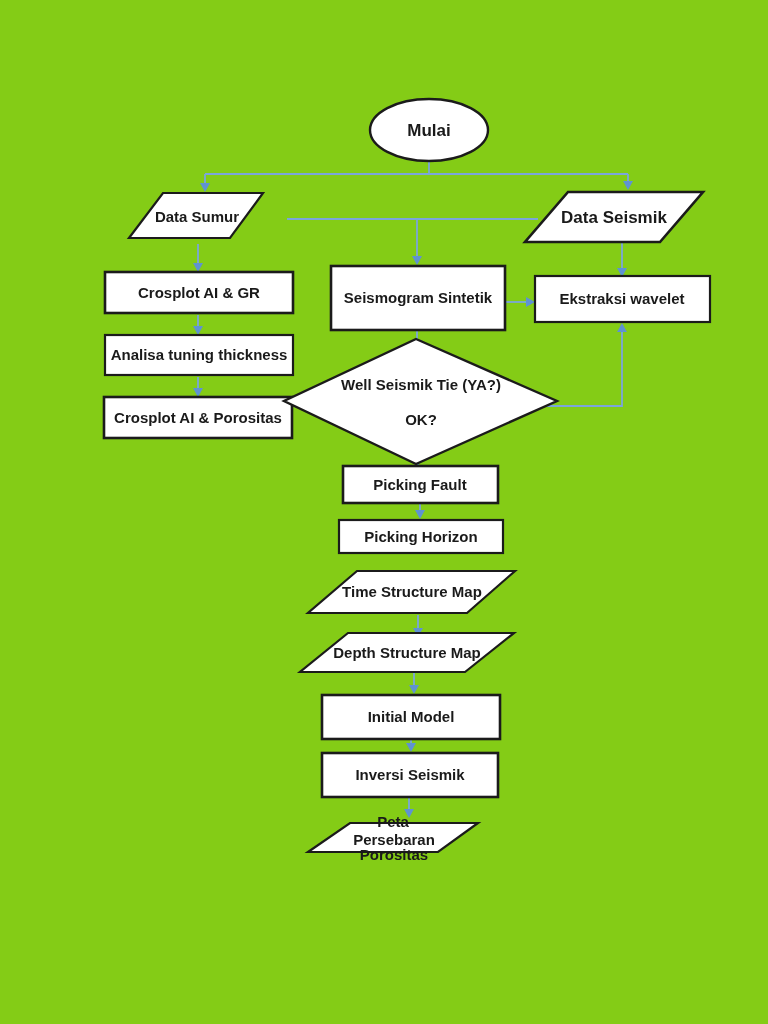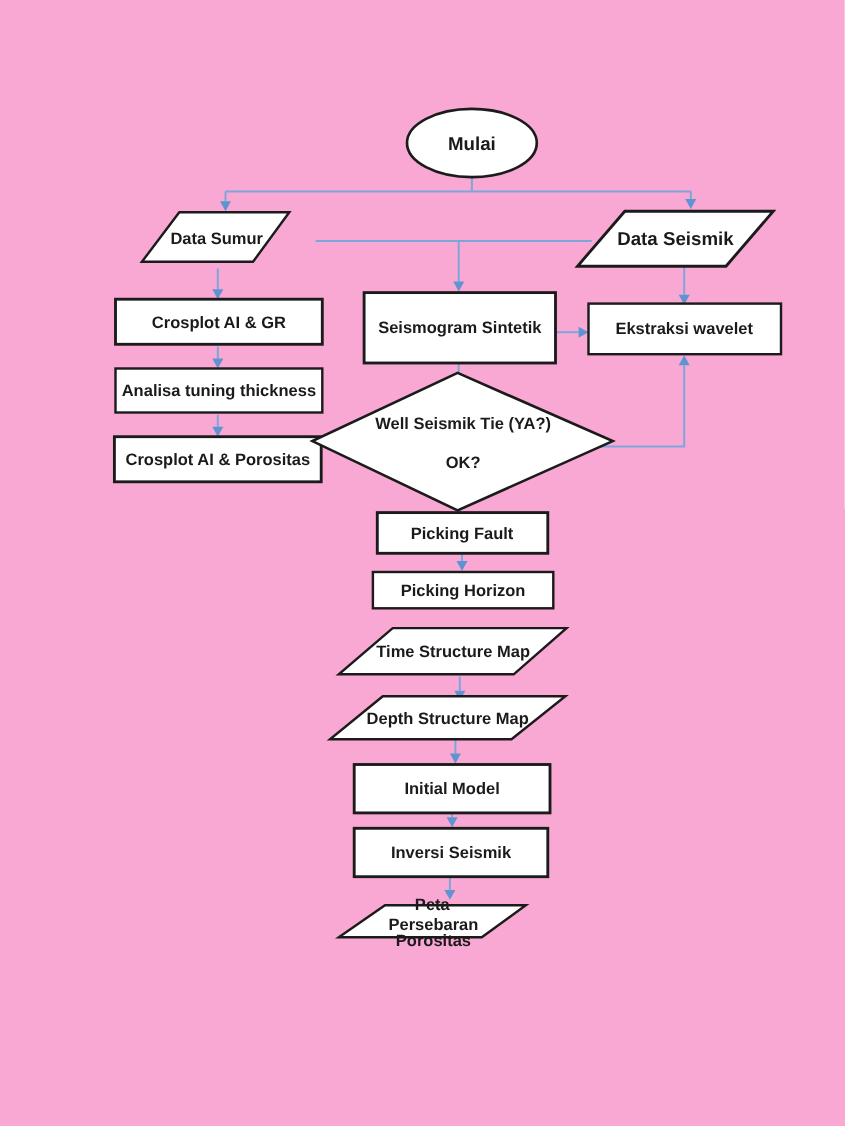--- a/index.html
+++ b/index.html
@@ -3,7 +3,7 @@
 <meta charset="utf-8">
 <style>
   html,body{margin:0;padding:0;background:#ffffff;}
-  .page{position:relative;width:768px;height:1024px;background:#f9a8d4;overflow:hidden;}
+  .page{position:relative;width:768px;height:1024px;background:#84cc16;overflow:hidden;}
   svg{display:block;}
   .shape{fill:#ffffff;stroke:#1b1b1b;}
   .sw22{stroke-width:2.2;}

